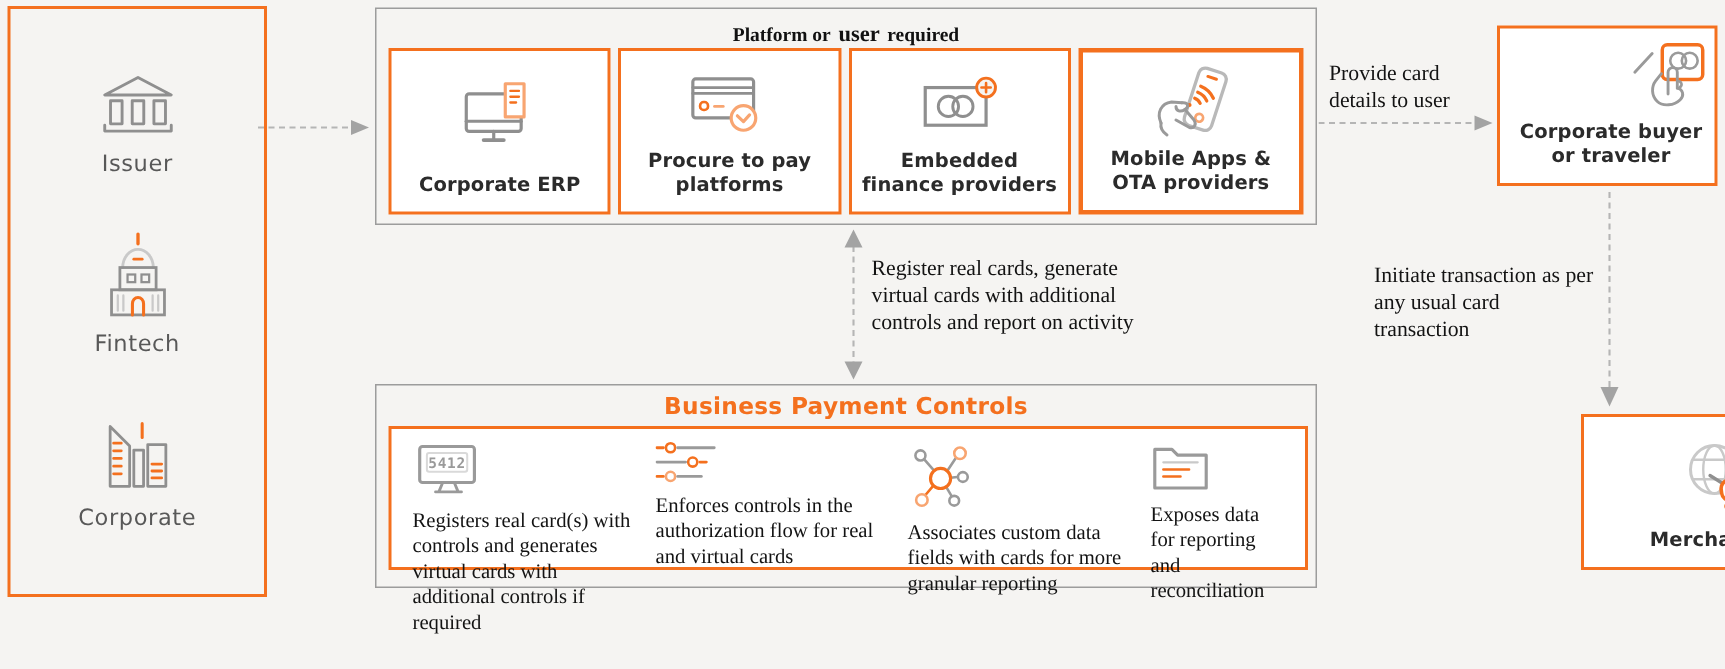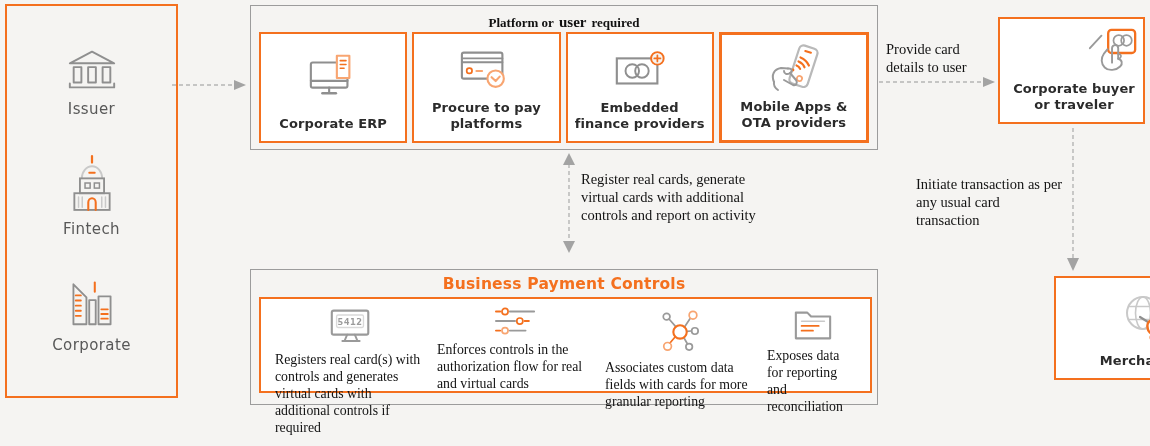--- a/index.html
+++ b/index.html
@@ -248,7 +248,7 @@
     <div class="box-label">Merchant</div>
   </div>
 
-  <div class="abs gray-panel" style="left:250px;top:269px;width:628px;height:136px;box-sizing:border-box;">
+  <div class="abs gray-panel" style="left:250px;top:256px;width:628px;height:136px;box-sizing:border-box;">
     <div class="bpc-title abs" style="left:0;right:0;top:5px;">Business Payment Controls</div>
 
     <div class="ctrl-box abs" style="left:8px;top:27px;right:5px;bottom:11px;">

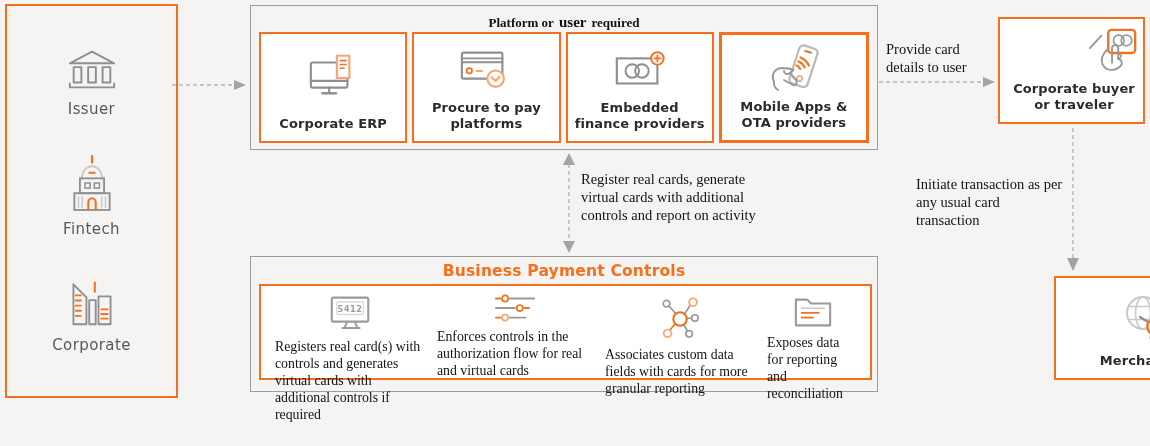--- a/index.html
+++ b/index.html
@@ -29,7 +29,7 @@
   .ctrl-box{background:#fff;border:2px solid #f4701e;display:flex;flex-direction:row;
             padding:8px 12px 6px 14px;gap:10px;box-sizing:border-box;}
   .ctrl-col{display:flex;flex-direction:column;}
-  .ctrl-col .icon-slot{height:48px;display:flex;align-items:center;justify-content:center;}
+  .ctrl-col .icon-slot{height:48px;display:flex;align-items:center;justify-content:flex-start;}
   .ctrl-text{font-family:"Liberation Serif",serif;font-size:13.8px;line-height:1.24;color:#131313;margin-top:4px;}
   
   .wcard{background:#fff;border:2px solid #f4701e;display:flex;flex-direction:column;align-items:flex-end;}

